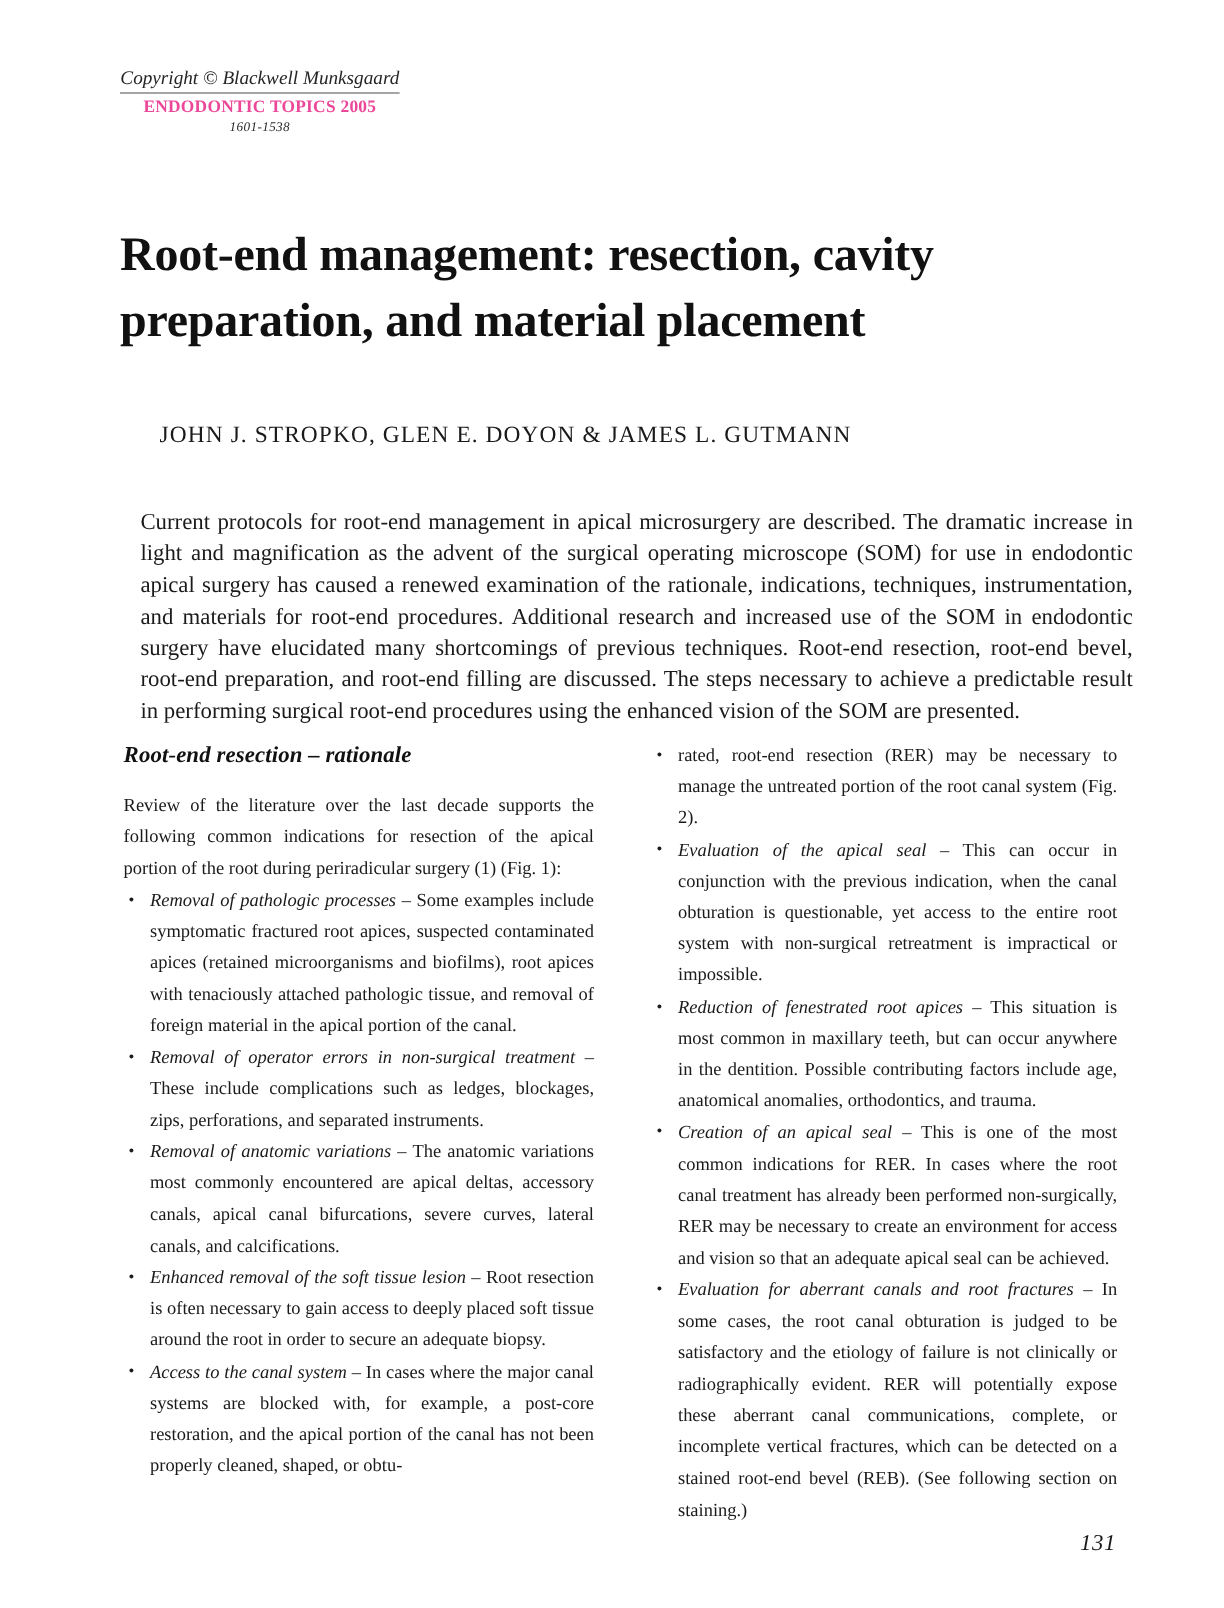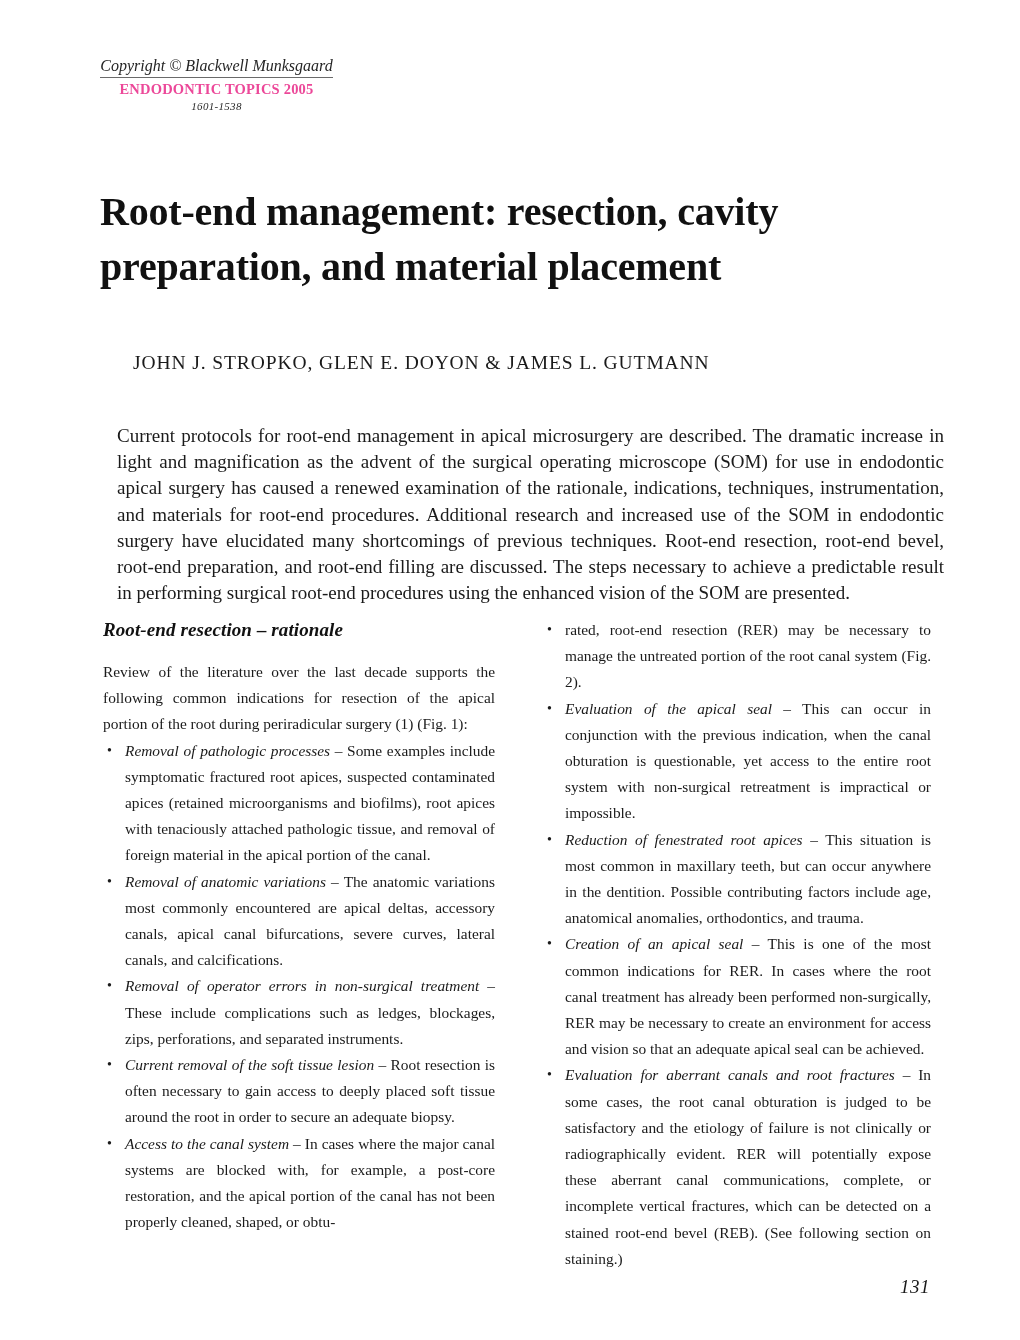--- a/index.html
+++ b/index.html
@@ -196,10 +196,10 @@
         <span class="term">Removal of pathologic processes</span><span> – Some examples include symptomatic fractured root apices, suspected contaminated apices (retained microorganisms and biofilms), root apices with tenaciously attached pathologic tissue, and removal of foreign material in the apical portion of the canal.</span>
       </li>
       <li>
+        <span class="term">Removal of operator errors in non-surgical treatment</span><span> – These include complications such as ledges, blockages, zips, perforations, and separated instruments.</span>
+      </li>
+      <li>
         <span class="term">Removal of anatomic variations</span><span> – The anatomic variations most commonly encountered are apical deltas, accessory canals, apical canal bifurcations, severe curves, lateral canals, and calcifications.</span>
-      </li>
-      <li>
-        <span class="term">Removal of operator errors in non-surgical treatment</span><span> – These include complications such as ledges, blockages, zips, perforations, and separated instruments.</span>
       </li>
       <li>
         <span class="term">Current removal of the soft tissue lesion</span><span> – Root resection is often necessary to gain access to deeply placed soft tissue around the root in order to secure an adequate biopsy.</span>

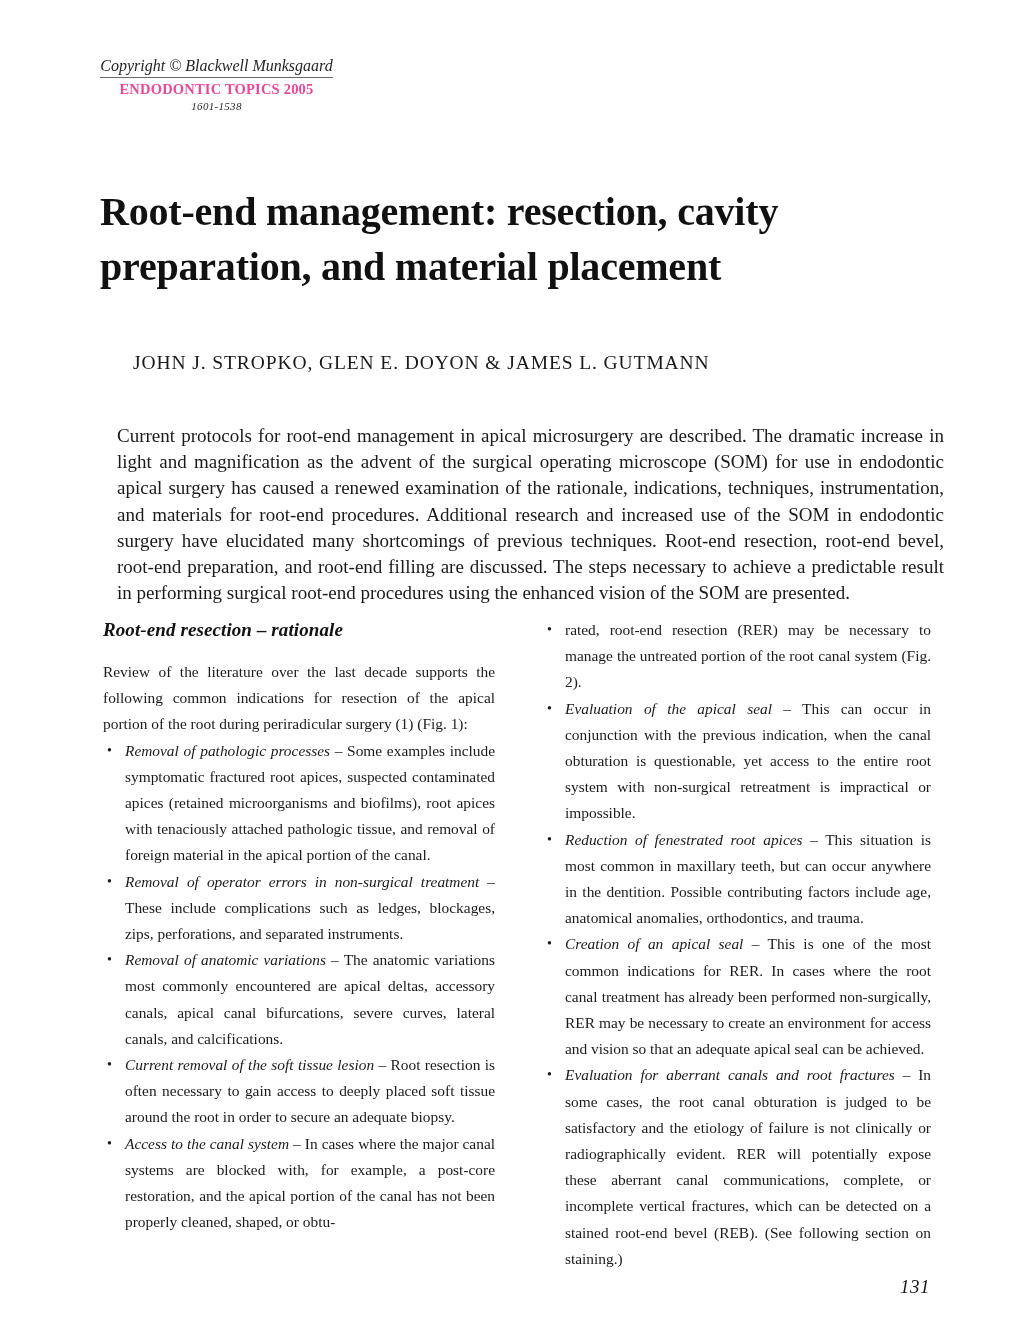--- a/index.html
+++ b/index.html
@@ -202,7 +202,7 @@
         <span class="term">Removal of anatomic variations</span><span> – The anatomic variations most commonly encountered are apical deltas, accessory canals, apical canal bifurcations, severe curves, lateral canals, and calcifications.</span>
       </li>
       <li>
-        <span class="term">Current removal of the soft tissue lesion</span><span> – Root resection is often necessary to gain access to deeply placed soft tissue around the root in order to secure an adequate biopsy.</span>
+        <span class="term">Enhanced removal of the soft tissue lesion</span><span> – Root resection is often necessary to gain access to deeply placed soft tissue around the root in order to secure an adequate biopsy.</span>
       </li>
       <li>
         <span class="term">Access to the canal system</span><span> – In cases where the major canal systems are blocked with, for example, a post-core restoration, and the apical portion of the canal has not been properly cleaned, shaped, or obtu-</span>

